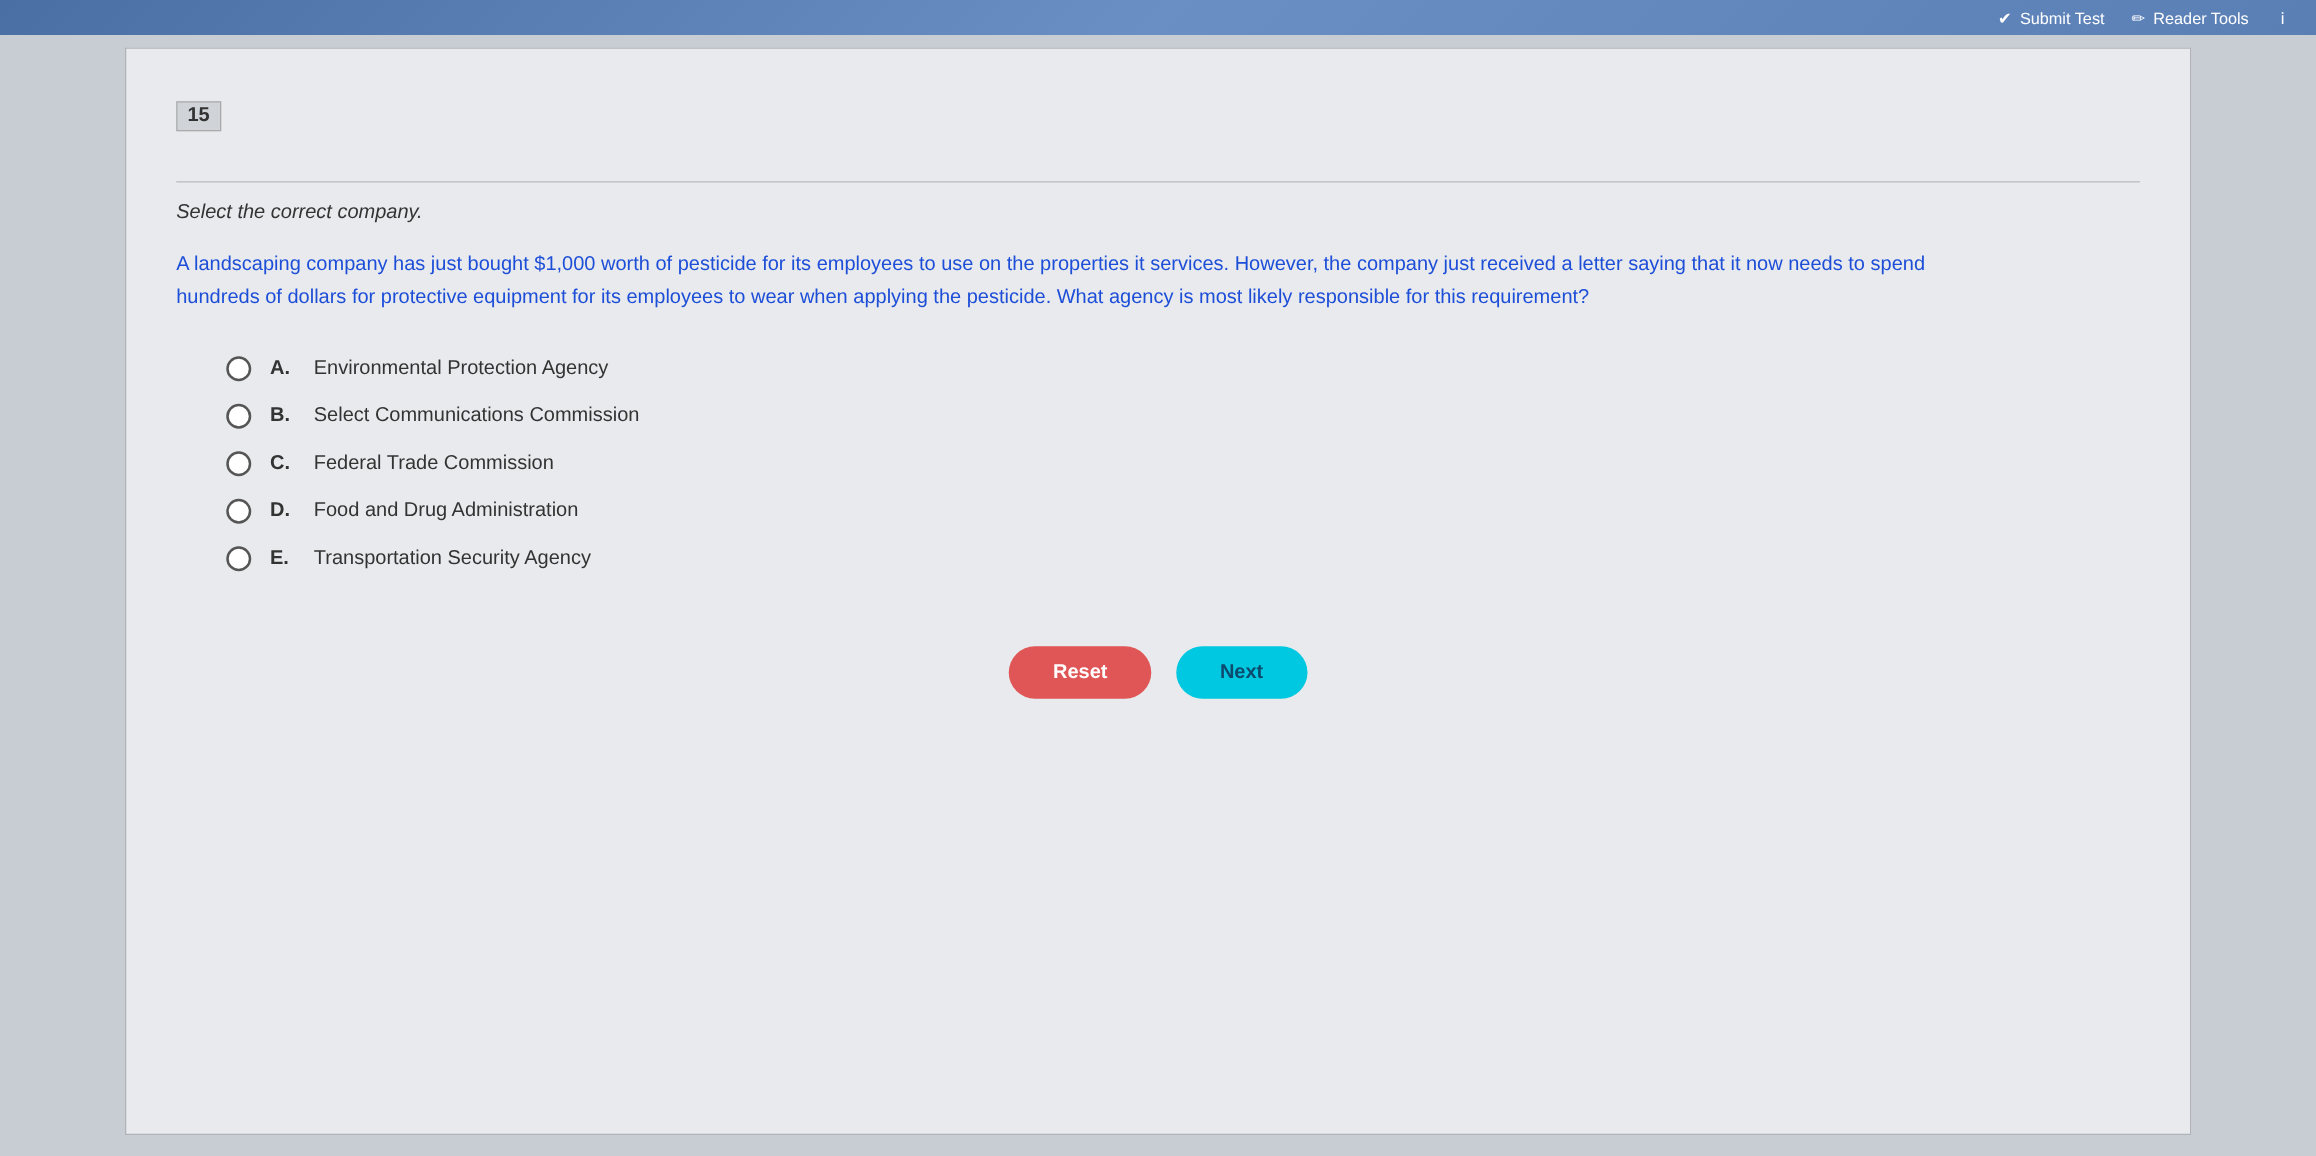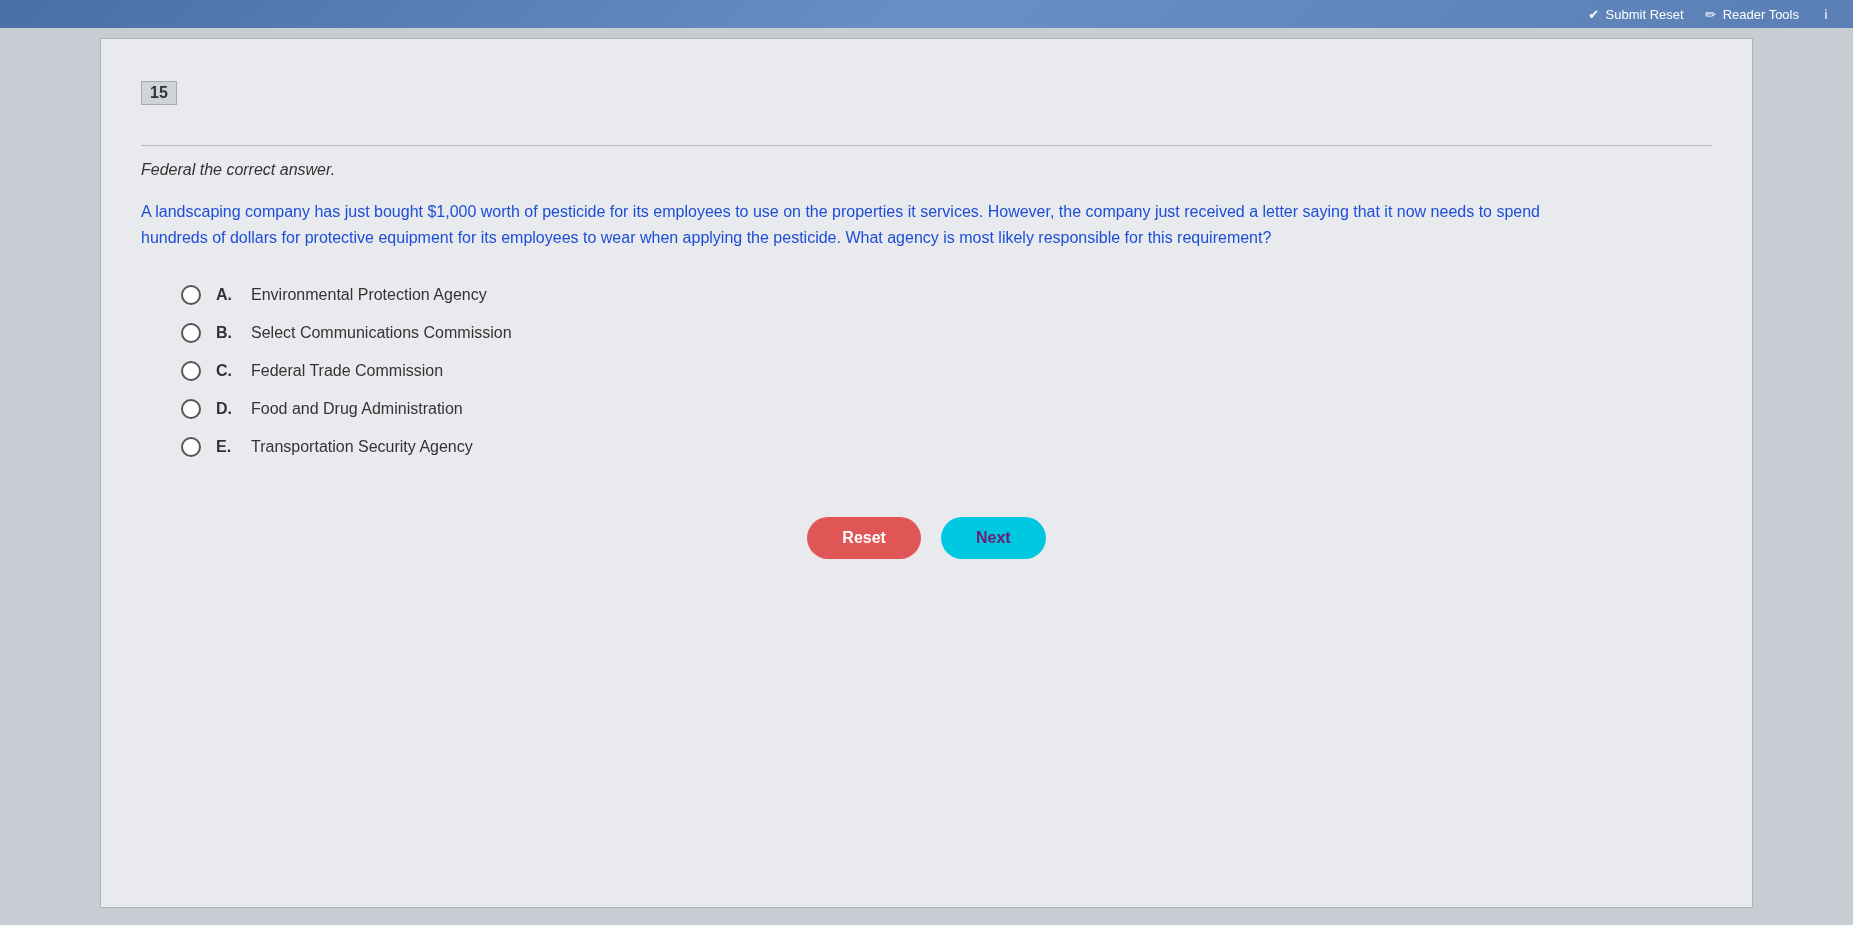--- a/index.html
+++ b/index.html
@@ -163,7 +163,7 @@
 <div class="top-bar">
   <div class="top-bar-item">
     <span class="top-bar-icon">✔</span>
-    <span>Submit Reset</span>
+    <span>Submit Test</span>
   </div>
   <div class="top-bar-item">
     <span class="top-bar-icon">✏</span>

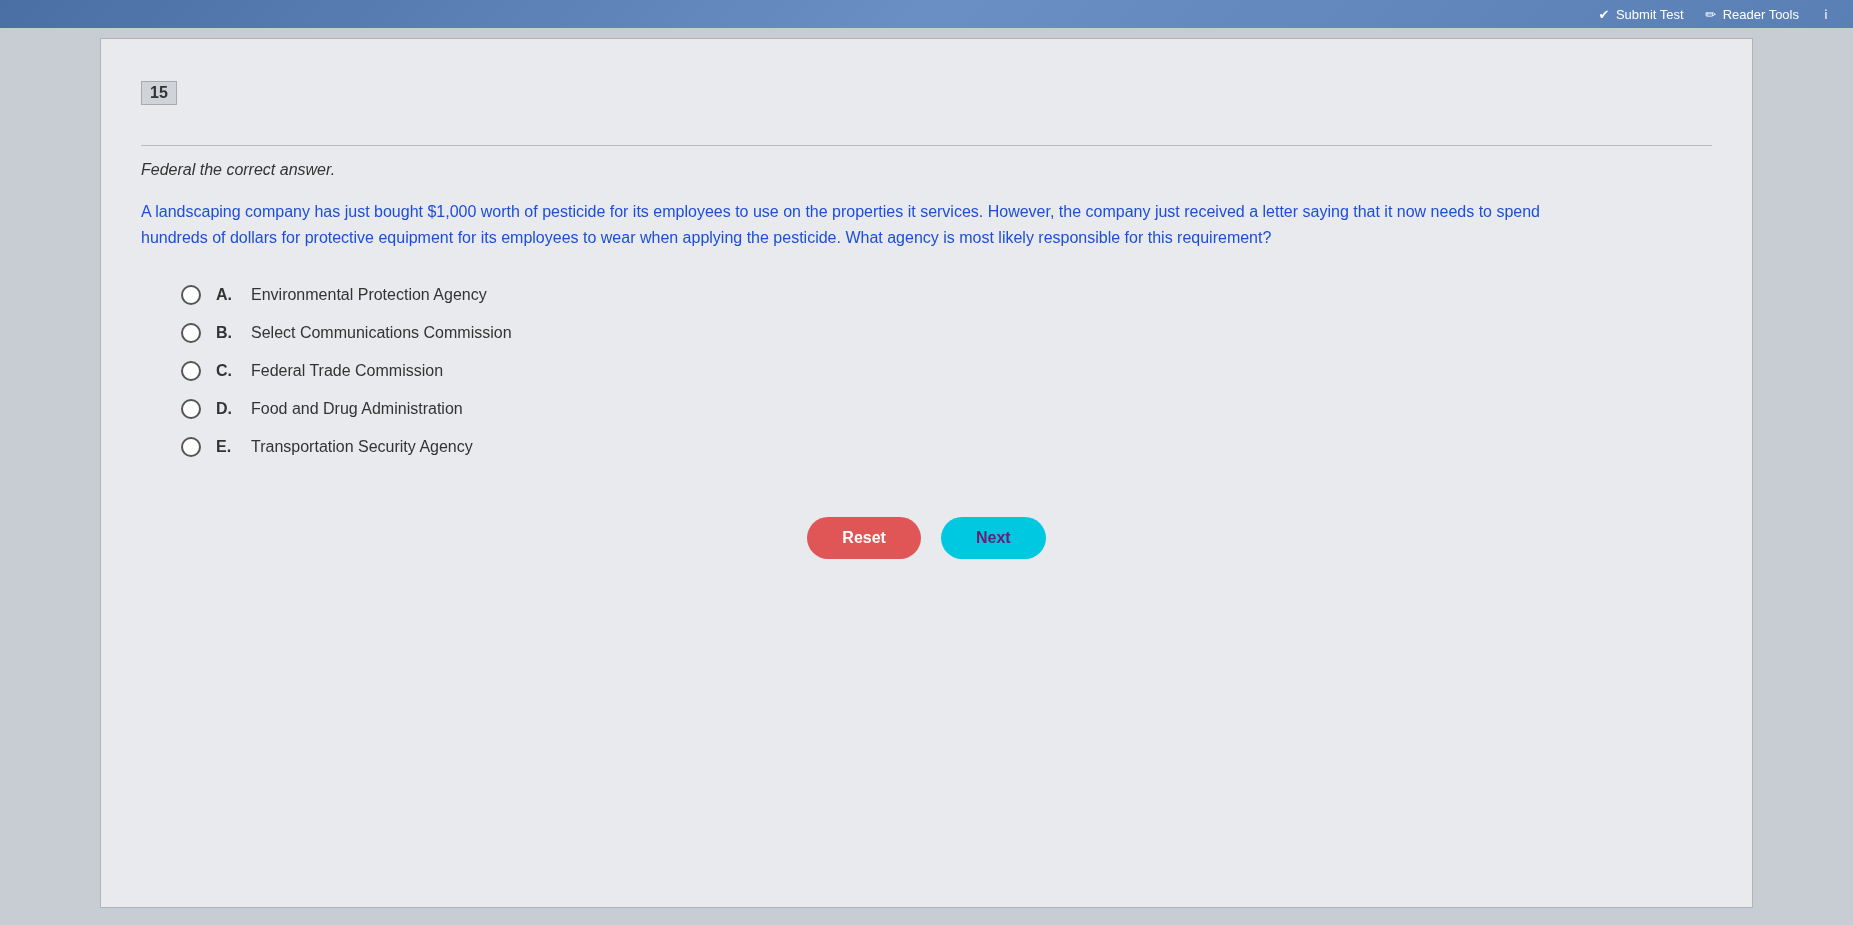--- a/index.html
+++ b/index.html
@@ -182,7 +182,7 @@
   <hr class="divider-line">
 
   
-  <p class="instruction">Federal the correct answer.</p>
+  <p class="instruction">Select the correct company.</p>
 
   
   <p class="question-text">A landscaping company has just bought $1,000 worth of pesticide for its employees to use on the properties it services. However, the company just received a letter saying that it now needs to spend hundreds of dollars for protective equipment for its employees to wear when applying the pesticide. What agency is most likely responsible for this requirement?</p>

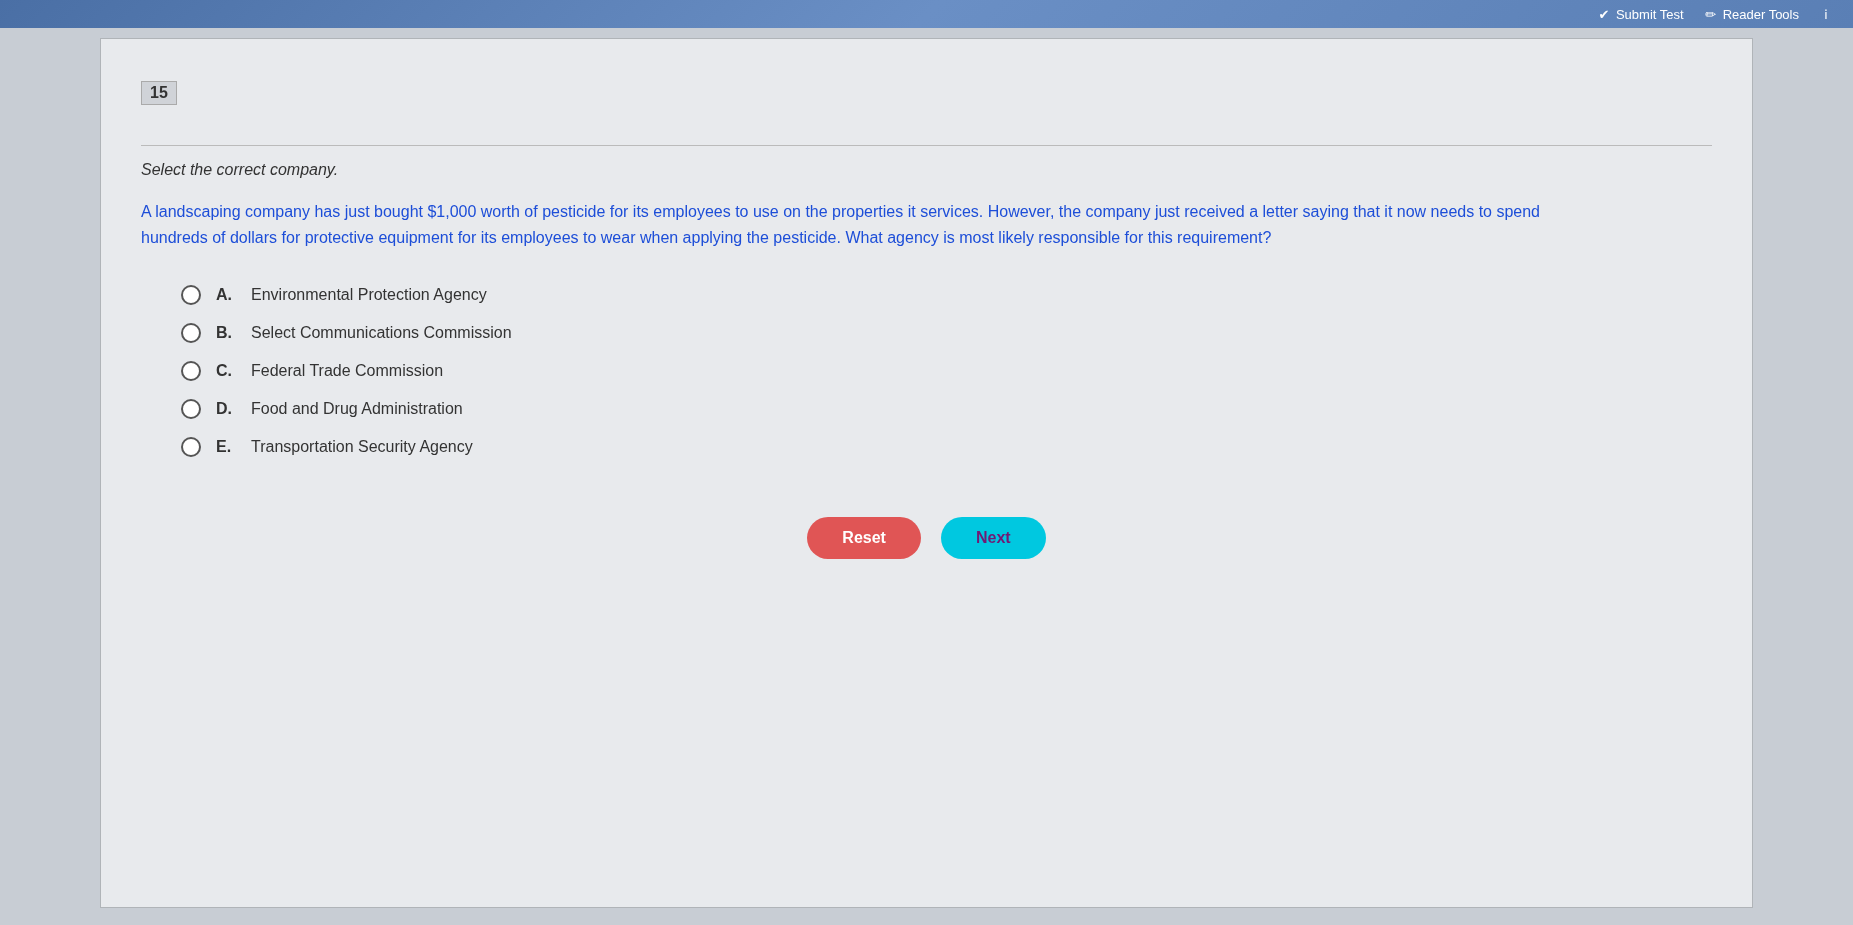--- a/index.html
+++ b/index.html
@@ -141,7 +141,7 @@
 
     .btn-next {
       background: #00c8e0;
-      color: #701a75;
+      color: #0c4a6e;
       border: none;
       border-radius: 25px;
       padding: 12px 35px;

